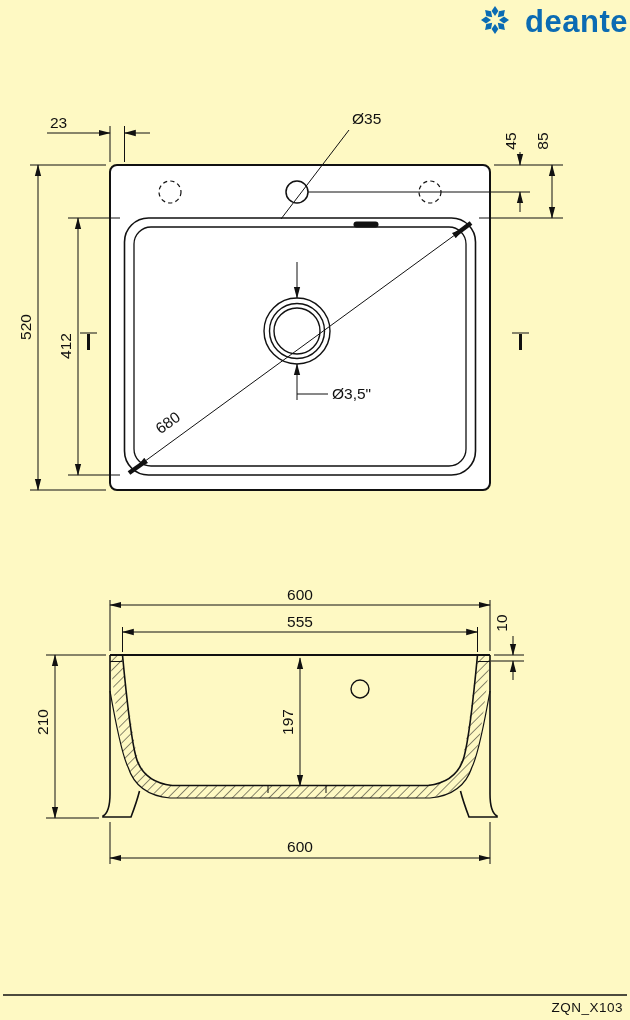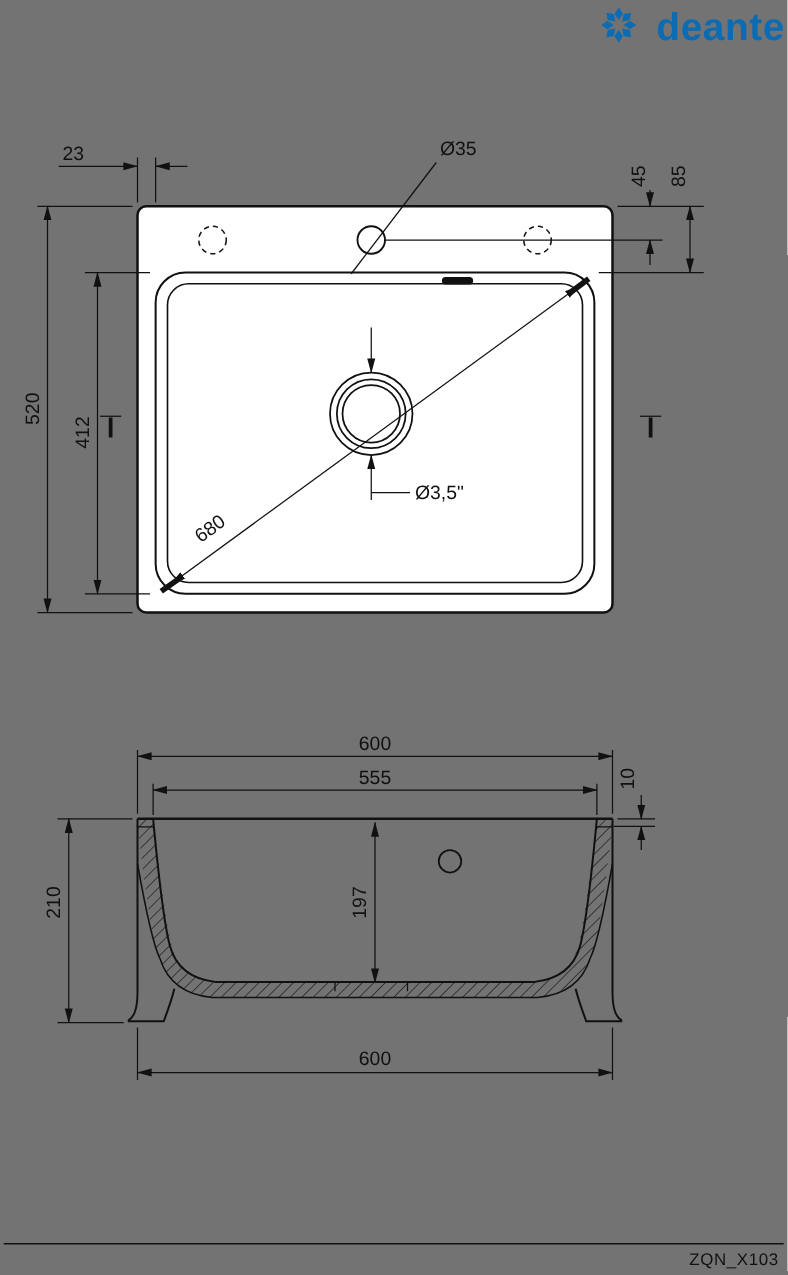--- a/index.html
+++ b/index.html
@@ -4,7 +4,7 @@
 <title>Sink technical drawing</title>
 <style>
   html,body{margin:0;padding:0;background:#ffffff;}
-  .page{width:630px;height:1020px;position:relative;background:#737373;overflow:hidden;}
+  .page{width:630px;height:1020px;position:relative;background:#fef9c3;overflow:hidden;}
   svg{display:block;}
   .dim{font-family:"Liberation Sans", sans-serif;font-size:15.5px;fill:#111;}
   .model{font-family:"Liberation Sans", sans-serif;font-size:13.5px;fill:#111;letter-spacing:.5px;}

